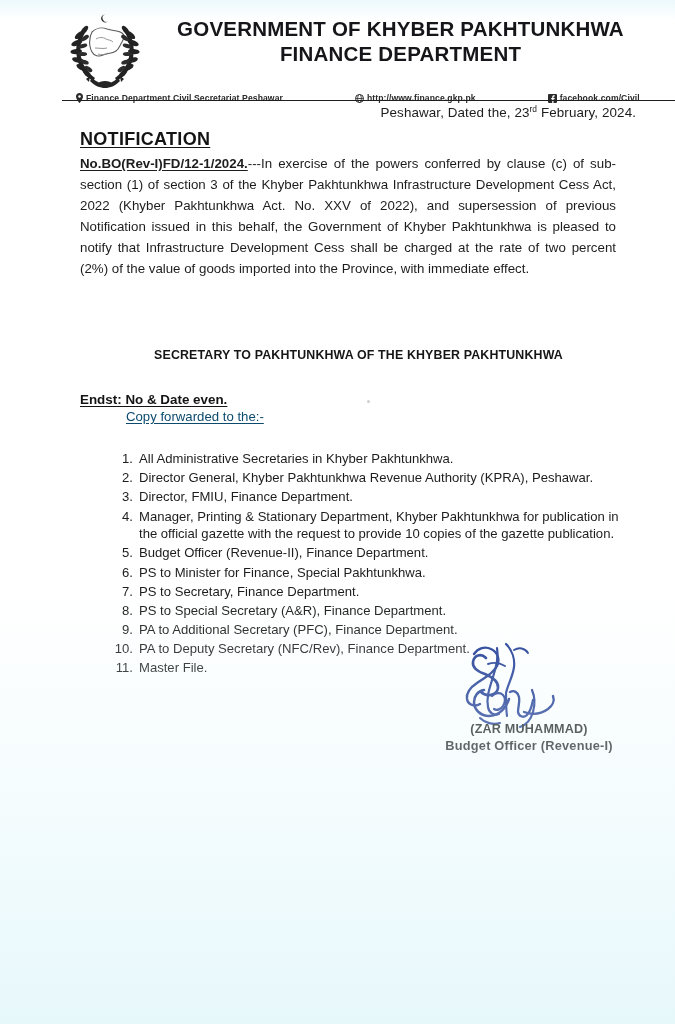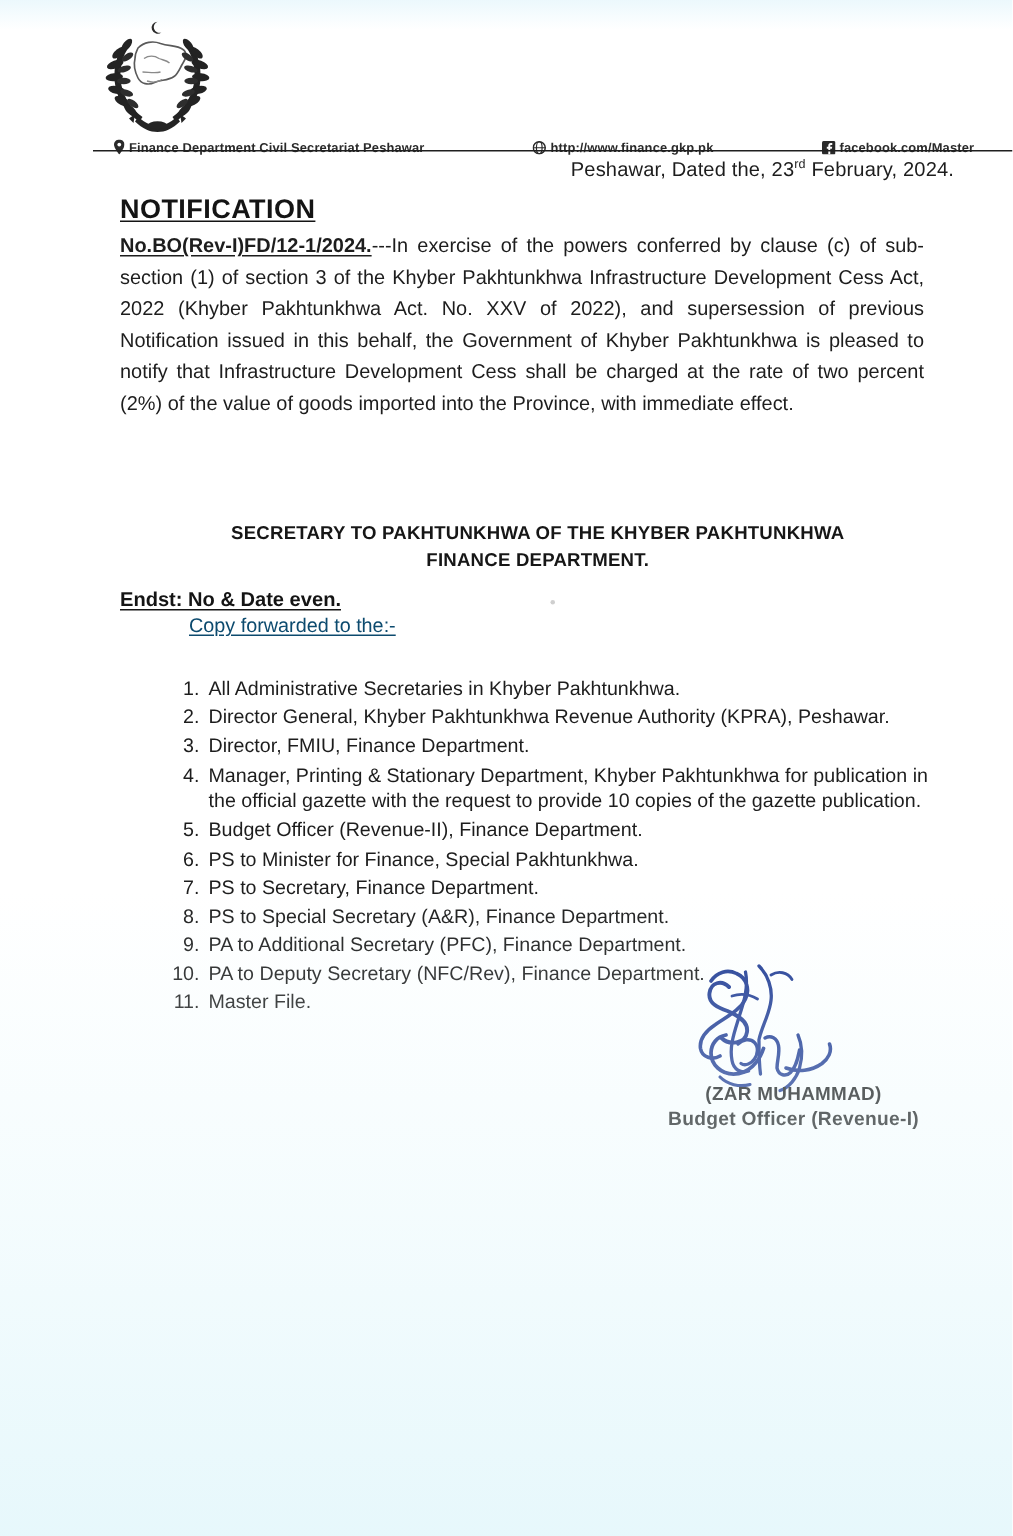--- a/index.html
+++ b/index.html
@@ -325,6 +325,10 @@
           </g>
         </svg>
       </div>
+      <div class="lh-title">
+        <div class="line">GOVERNMENT OF KHYBER PAKHTUNKHWA</div>
+        <div class="line">FINANCE DEPARTMENT</div>
+      </div>
     </div>
 
     <div class="contact-bar">

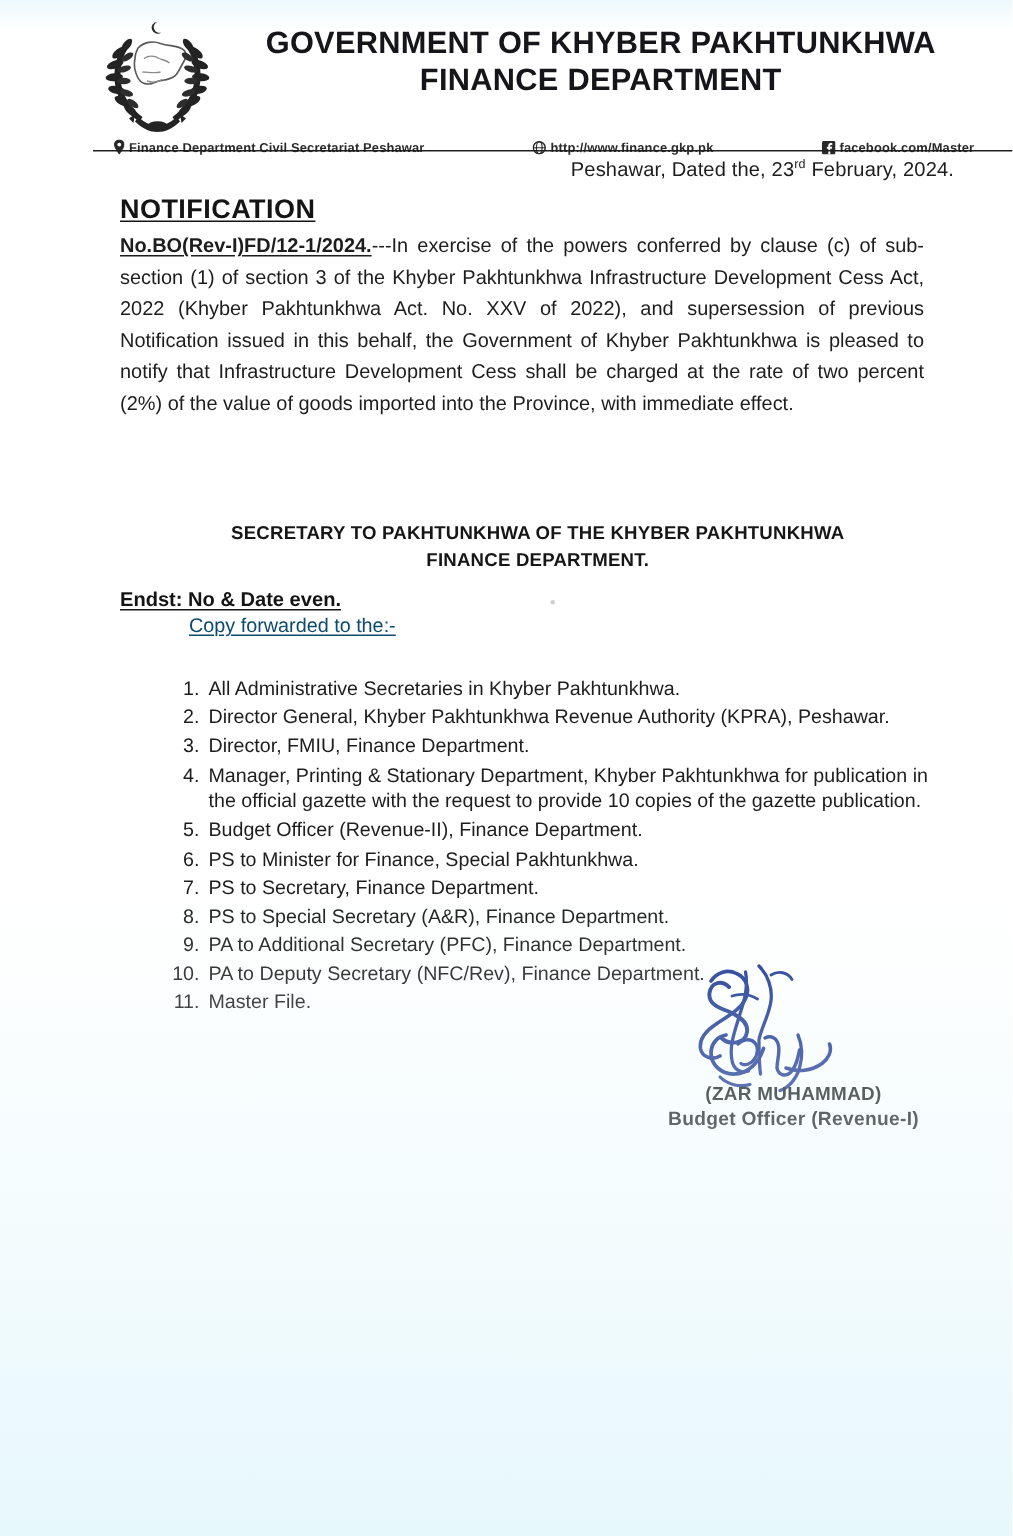--- a/index.html
+++ b/index.html
@@ -364,7 +364,7 @@
             <path d="M5.5 9 V5.2 H6.6 L6.8 3.9 H5.5 V3.2 C5.5 2.8 5.6 2.6 6.2 2.6 H6.85 V1.4 C6.6 1.37 6.2 1.33 5.8 1.33 C4.85 1.33 4.2 1.9 4.2 2.98 V3.9 H3.2 V5.2 H4.2 V9 Z" fill="#ffffff"></path>
           </svg>
         </span>
-        <span class="ctext">facebook.com/Master</span>
+        <span class="ctext">facebook.com/Civil</span>
       </span>
 
       <span class="gap-c"></span>

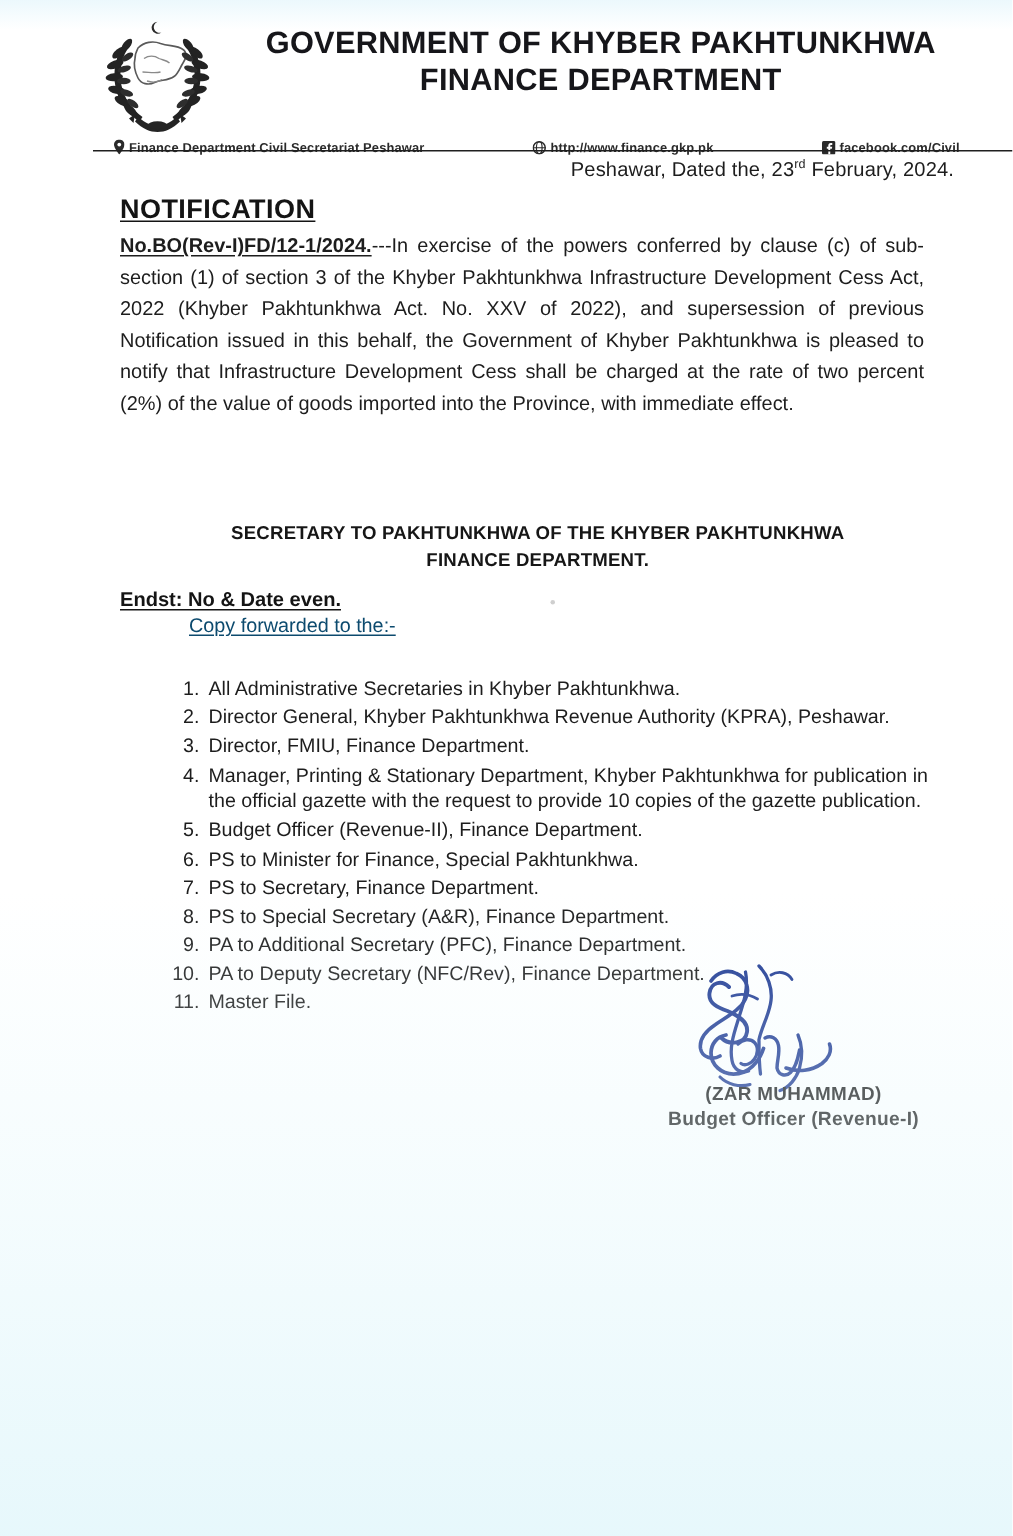--- a/index.html
+++ b/index.html
@@ -390,7 +390,6 @@
 
   <div class="secretary-block">
     <div class="l1">SECRETARY TO PAKHTUNKHWA OF THE KHYBER PAKHTUNKHWA</div>
-    <div class="l2">FINANCE DEPARTMENT.</div>
   </div>
 
   <div class="endst">Endst: No &amp; Date even.</div>

